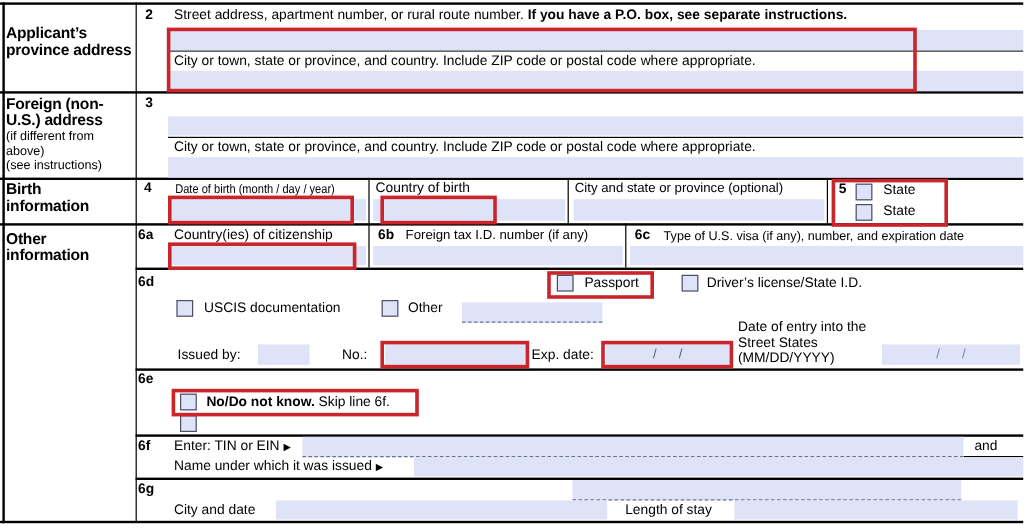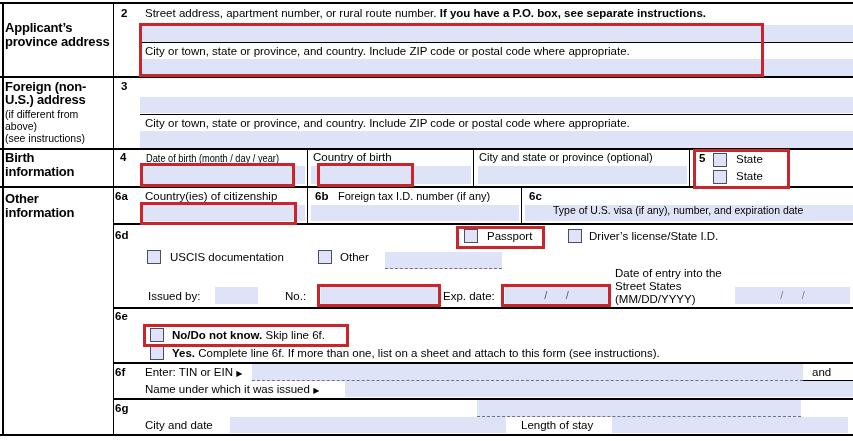--- a/index.html
+++ b/index.html
@@ -114,7 +114,7 @@
   <div class="t b" style="left:315px;top:190px">6b</div>
   <div class="t t11" style="left:338px;top:190px">Foreign tax I.D. number (if any)</div>
   <div class="t b" style="left:529px;top:190px">6c</div>
-  <div class="t t10" style="left:553px;top:204px">Type of U.S. visa (if any), number, and expiration date</div>
+  <div class="t t10" style="left:553px;top:191px">Type of U.S. visa (if any), number, and expiration date</div>
 
   <div class="t" style="left:487px;top:230px">Passport</div>
   <div class="t" style="left:589px;top:230px">Driver’s license/State I.D.</div>

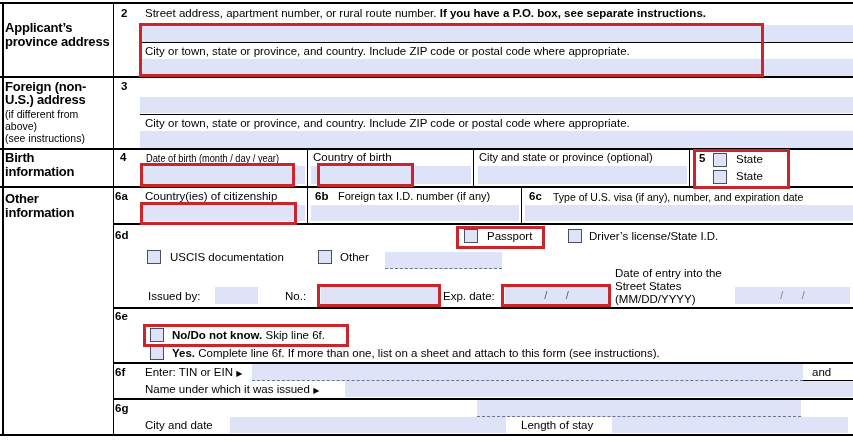--- a/index.html
+++ b/index.html
@@ -128,7 +128,6 @@
   <div class="t" style="left:443px;top:290px">Exp. date:</div>
 
   <div class="t" style="left:172px;top:329px"><span class="b">No/Do not know.</span> <span>Skip line 6f.</span></div>
-  <div class="t" style="left:172px;top:347px"><span class="b">Yes.</span> <span>Complete line 6f. If more than one, list on a sheet and attach to this form (see instructions).</span></div>
 
   <div class="t" style="left:145px;top:366px"><span>Enter: TIN or EIN</span> <span class="ar">▶</span></div>
   <div class="t" style="left:812px;top:366px">and</div>

